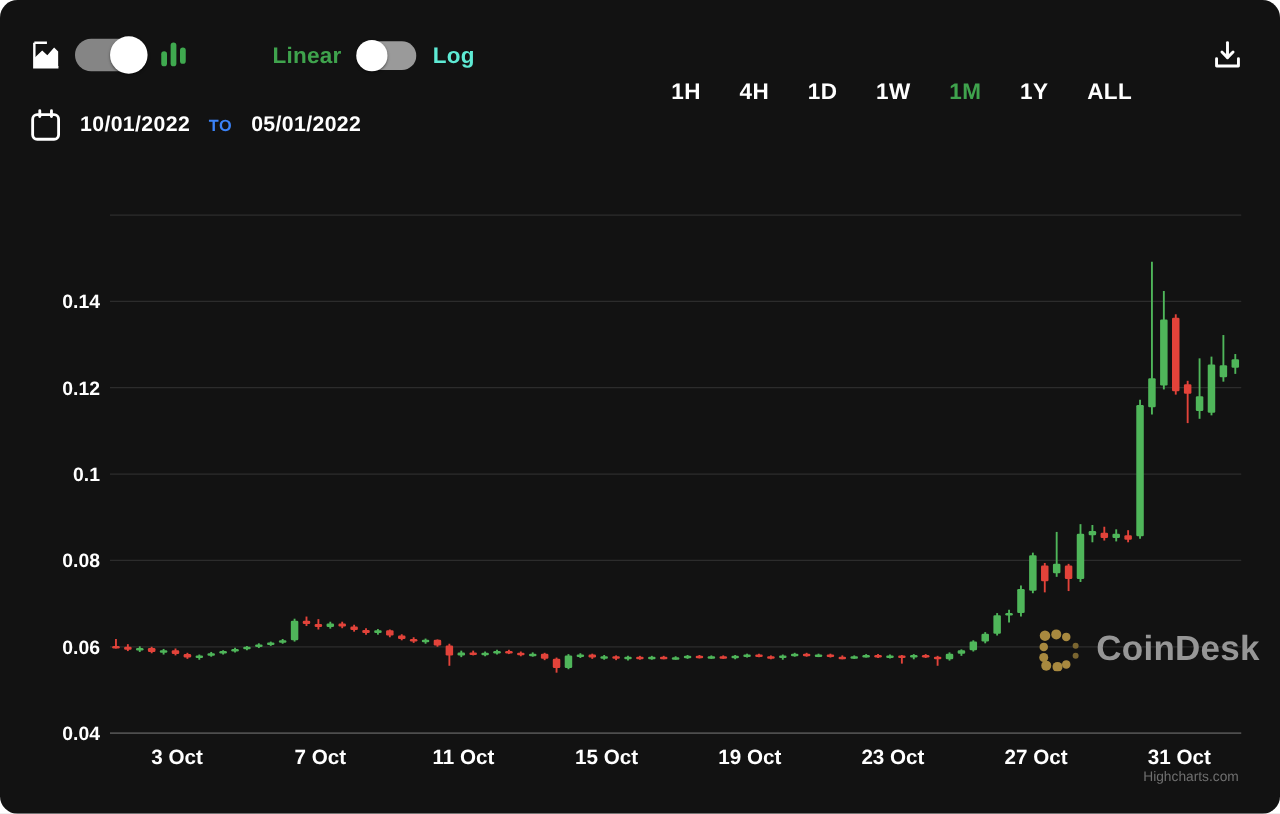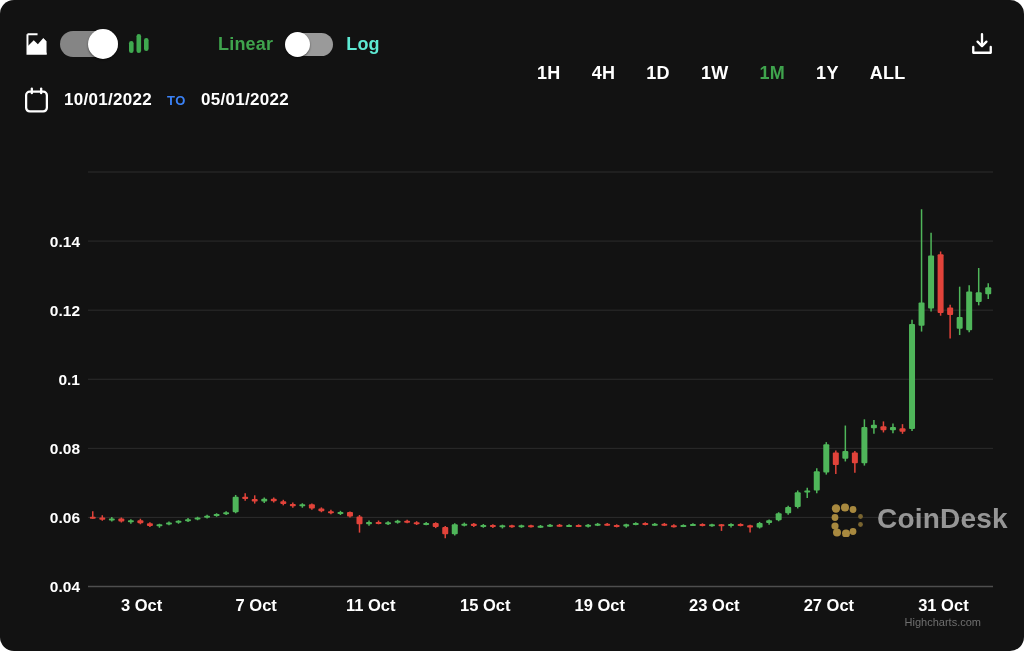--- a/index.html
+++ b/index.html
@@ -31,7 +31,7 @@
   #chart-svg{position:absolute;left:0;top:0;z-index:1;}
   .watermark{position:absolute;left:831px;top:503px;display:flex;gap:9px;z-index:2;}
   .wm-text{font-size:28px;font-weight:700;color:#969696;letter-spacing:.2px;}
-  .credits{position:absolute;right:43px;bottom:23px;font-size:11px;color:#6f6f6f;z-index:2;}
+  .credits{position:absolute;right:33px;bottom:23px;font-size:11px;color:#6f6f6f;z-index:2;}
 </style>
 </head>
 <body>

